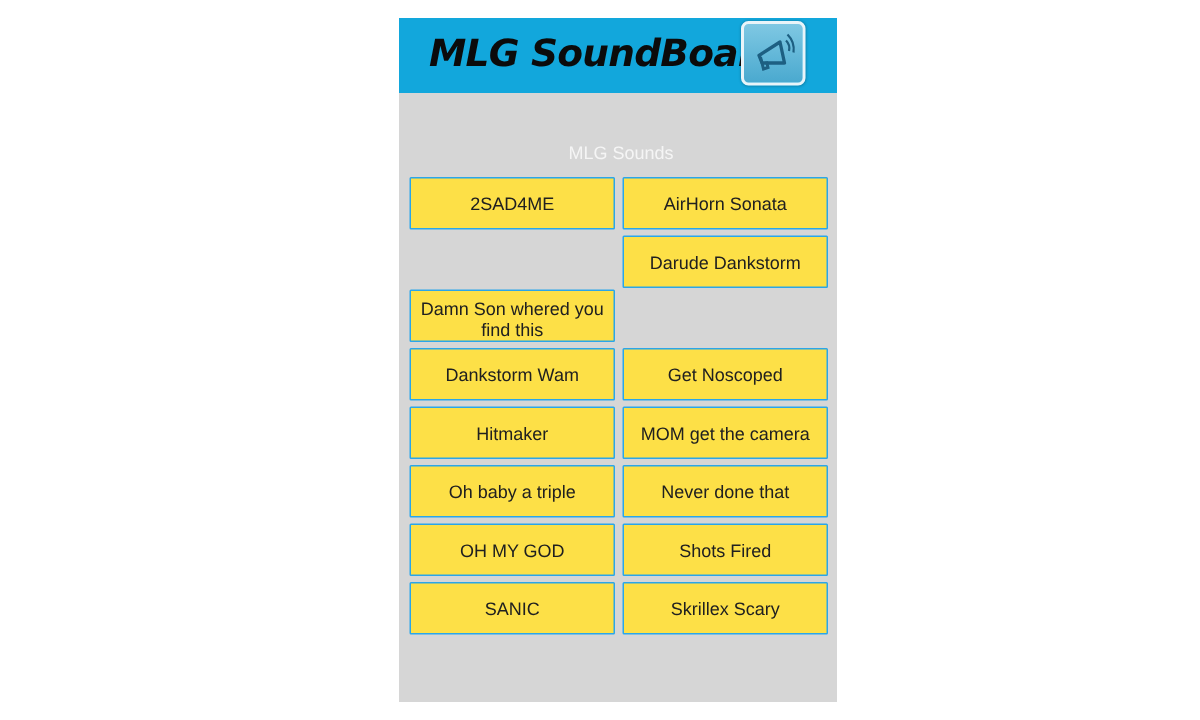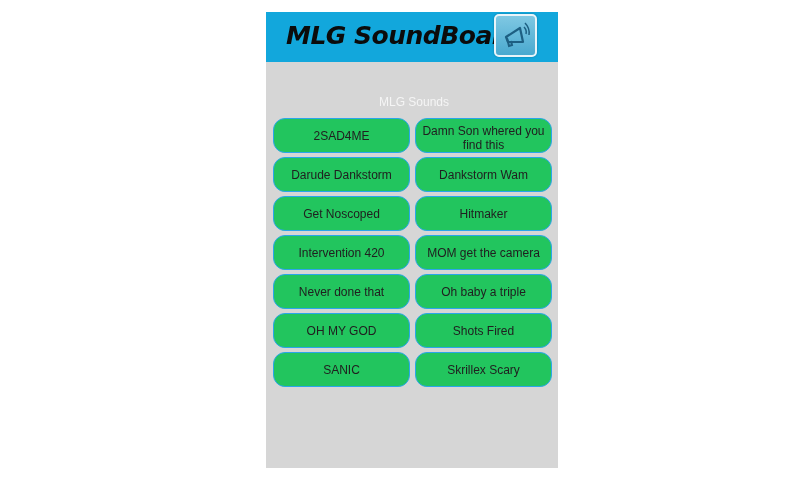--- a/index.html
+++ b/index.html
@@ -11,7 +11,7 @@
   .logo svg{position:absolute;left:4px;top:4px;}
   .section-label{position:absolute;left:0;top:83px;width:296px;text-align:center;color:#f5f5f5;font-size:12px;}
   .grid{position:absolute;left:7px;top:106px;width:279px;display:grid;grid-template-columns:137px 137px;column-gap:5px;row-gap:4px;}
-  .snd{height:35px;background:#22c55e;border:1px solid #2aa6ea;box-sizing:border-box;display:flex;align-items:center;justify-content:center;text-align:center;font-size:12px;color:#202020;line-height:14px;padding:0 6px;overflow:hidden;border-radius:12px;}
+  .snd{height:35px;background:#fde047;border:1px solid #2aa6ea;box-sizing:border-box;display:flex;align-items:center;justify-content:center;text-align:center;font-size:12px;color:#202020;line-height:14px;padding:0 6px;overflow:hidden;border-radius:1px;}
   .snd.clip{align-items:flex-start;padding-top:5px;}
 </style>
 </head>

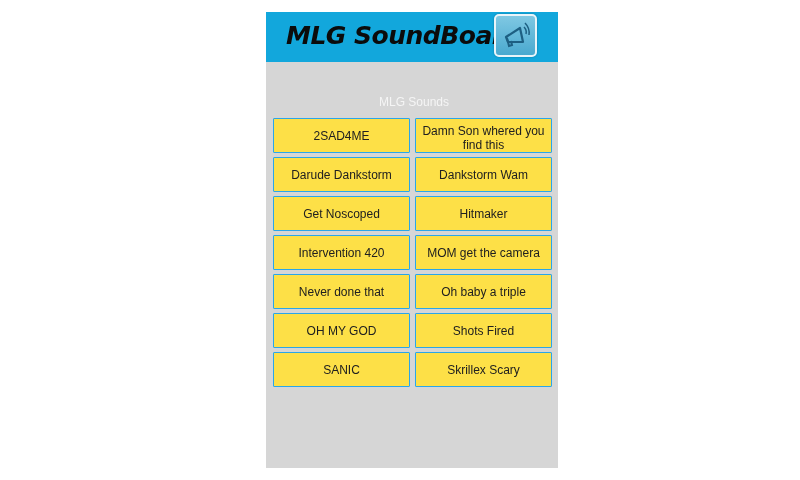--- a/index.html
+++ b/index.html
@@ -34,6 +34,7 @@
 
   <div class="grid">
     <div class="snd">2SAD4ME</div>
+    <div class="snd">AirHorn Sonata</div>
     <div class="snd clip">Damn Son whered you find this</div>
     <div class="snd">Darude Dankstorm</div>
     <div class="snd">Dankstorm Wam</div>

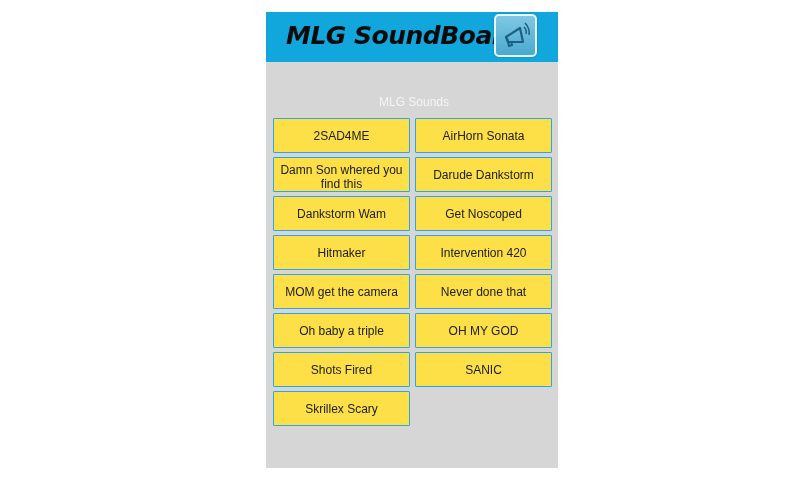--- a/index.html
+++ b/index.html
@@ -12,7 +12,7 @@
   .section-label{position:absolute;left:0;top:83px;width:296px;text-align:center;color:#f5f5f5;font-size:12px;}
   .grid{position:absolute;left:7px;top:106px;width:279px;display:grid;grid-template-columns:137px 137px;column-gap:5px;row-gap:4px;}
   .snd{height:35px;background:#fde047;border:1px solid #2aa6ea;box-sizing:border-box;display:flex;align-items:center;justify-content:center;text-align:center;font-size:12px;color:#202020;line-height:14px;padding:0 6px;overflow:hidden;border-radius:1px;}
-  .snd.clip{align-items:flex-start;padding-top:5px;}
+  .snd.clip{align-items:flex-start;padding-top:5px;margin-top:36px;}
 </style>
 </head>
 <body>

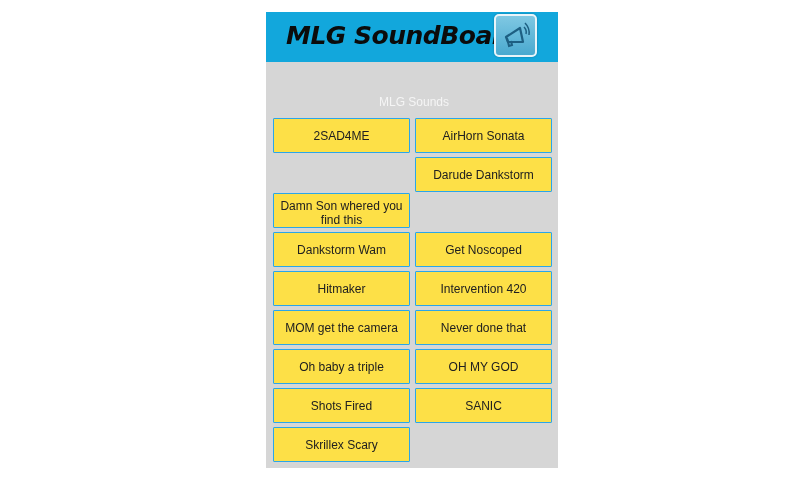--- a/index.html
+++ b/index.html
@@ -40,7 +40,6 @@
     <div class="snd">Dankstorm Wam</div>
     <div class="snd">Get Noscoped</div>
     <div class="snd">Hitmaker</div>
-    <div class="snd">Intervention 420</div>
     <div class="snd">MOM get the camera</div>
     <div class="snd">Never done that</div>
     <div class="snd">Oh baby a triple</div>

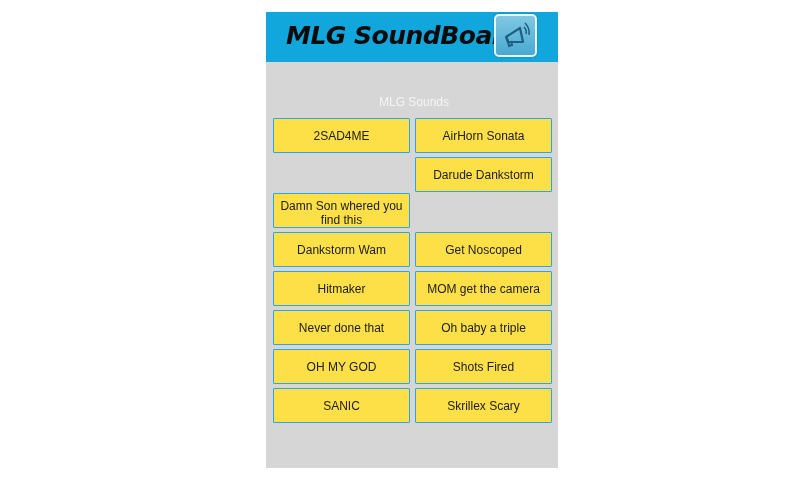--- a/index.html
+++ b/index.html
@@ -41,8 +41,8 @@
     <div class="snd">Get Noscoped</div>
     <div class="snd">Hitmaker</div>
     <div class="snd">MOM get the camera</div>
+    <div class="snd">Oh baby a triple</div>
     <div class="snd">Never done that</div>
-    <div class="snd">Oh baby a triple</div>
     <div class="snd">OH MY GOD</div>
     <div class="snd">Shots Fired</div>
     <div class="snd">SANIC</div>

